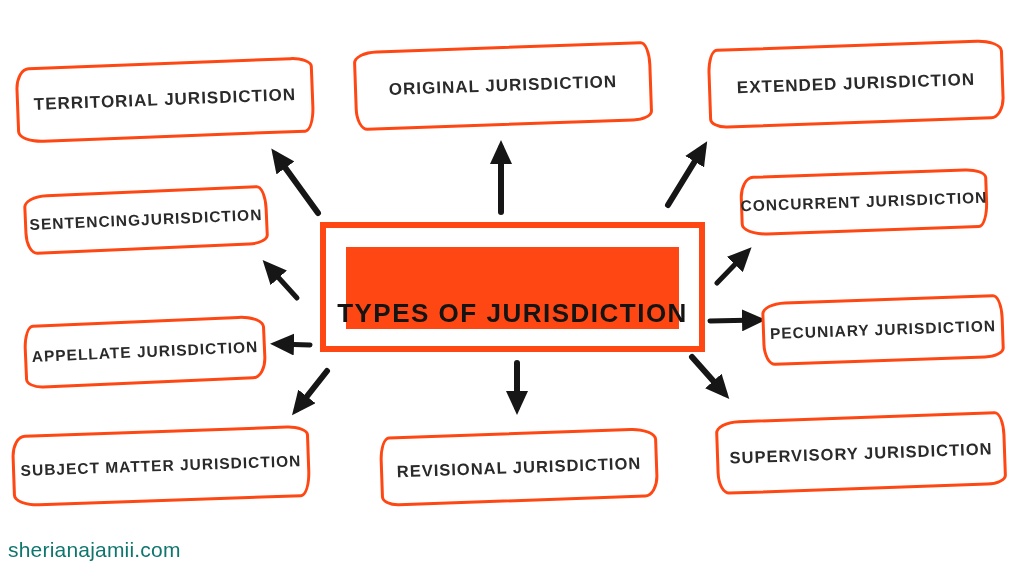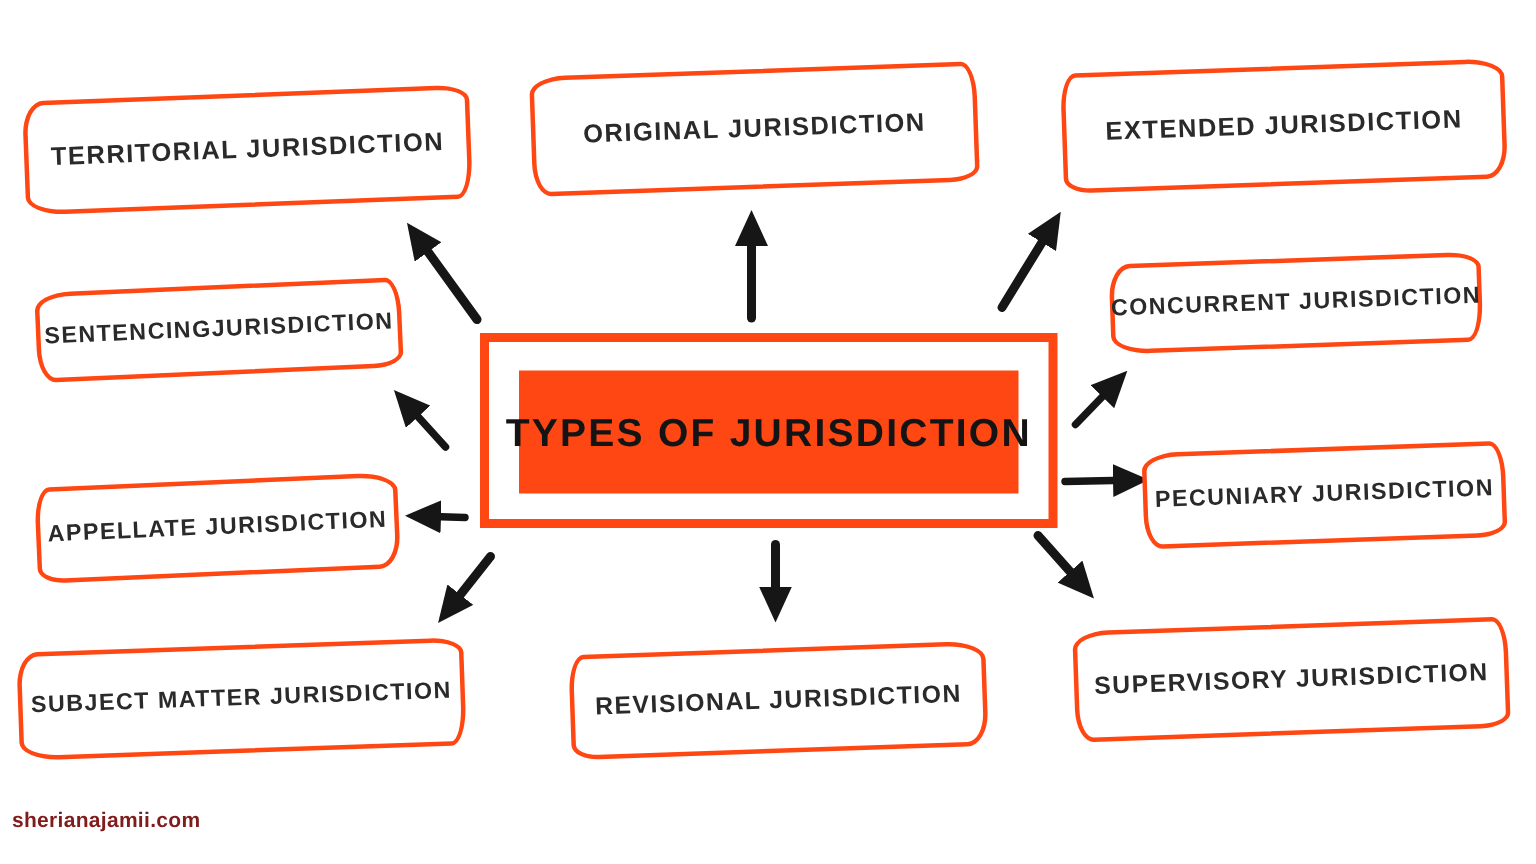--- a/index.html
+++ b/index.html
@@ -33,7 +33,7 @@
   .center-inner{
     position:absolute;left:20px;top:19px;right:20px;bottom:17px;
     background:var(--accent);
-    display:flex;align-items:center;justify-content:center;
+    display:flex;align-items:flex-end;justify-content:center;
     color:var(--center-text);font-weight:700;font-size:26px;letter-spacing:1.5px;white-space:nowrap;
   }
   .watermark{

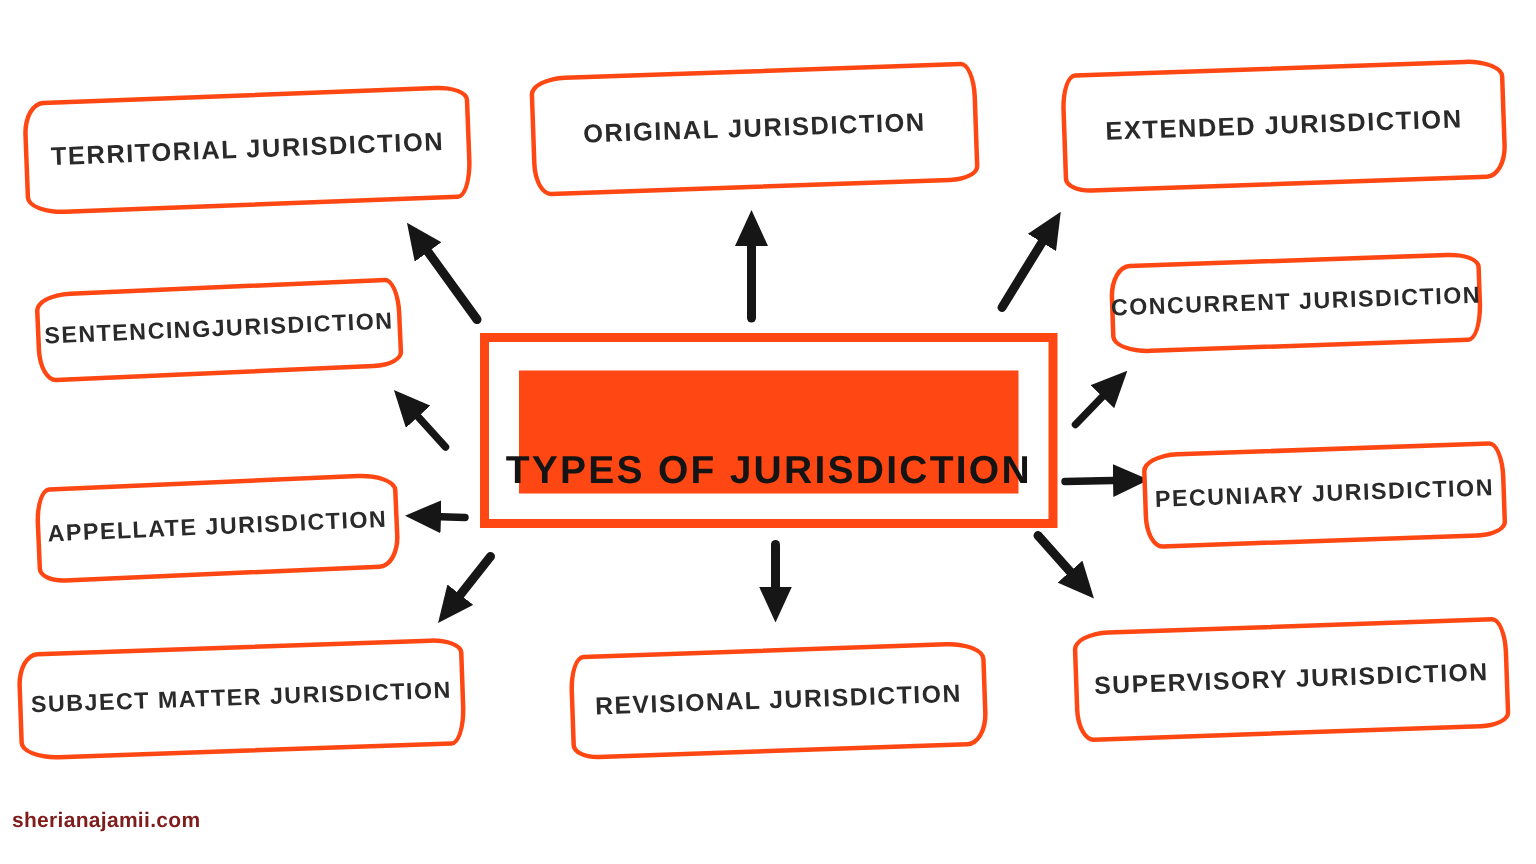--- a/index.html
+++ b/index.html
@@ -38,7 +38,7 @@
   }
   .watermark{
     position:absolute;left:8px;top:538px;z-index:2;
-    color:#7f1d1d;font-weight:700;font-size:14px;letter-spacing:0.2px;
+    color:#0f766e;font-weight:400;font-size:21px;letter-spacing:0.2px;
   }
 </style>
 </head>

